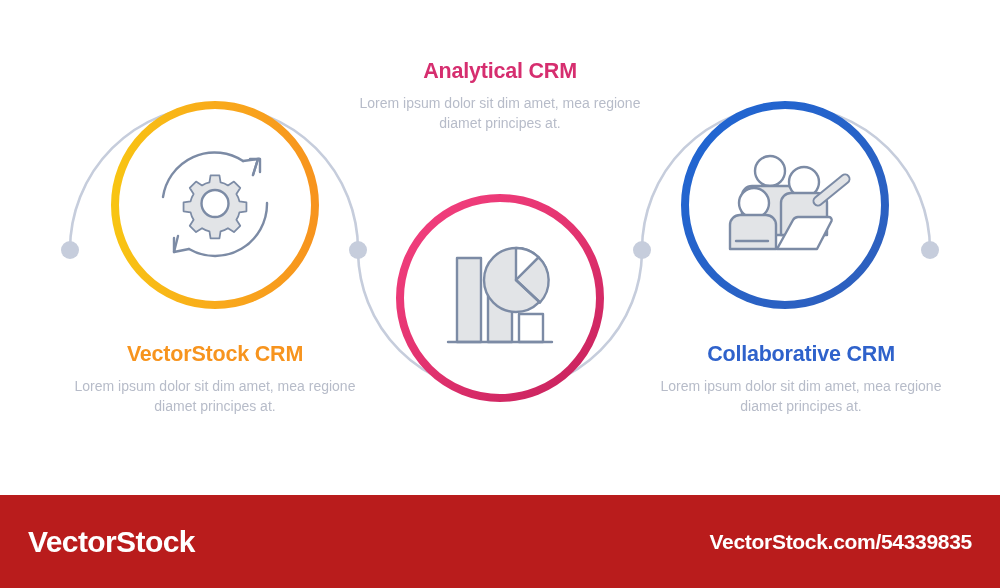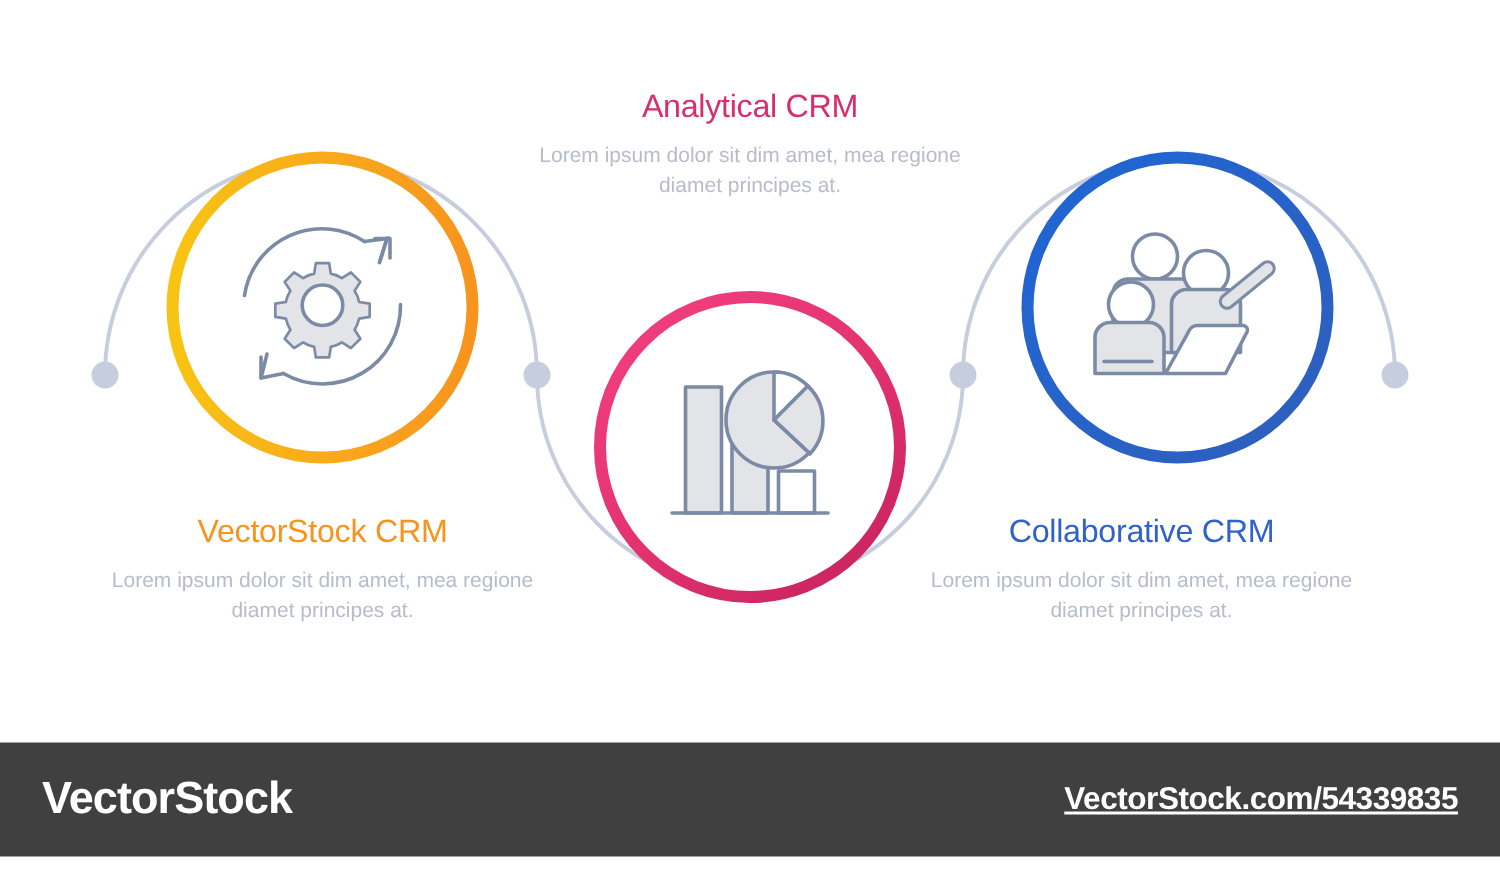--- a/index.html
+++ b/index.html
@@ -41,7 +41,7 @@
   }
   .panel-title {
     font-size: 21.5px;
-    font-weight: normal;
+    font-weight: bold;
     letter-spacing: -0.2px;
     margin: 0 0 9px 0;
     line-height: 1.1;

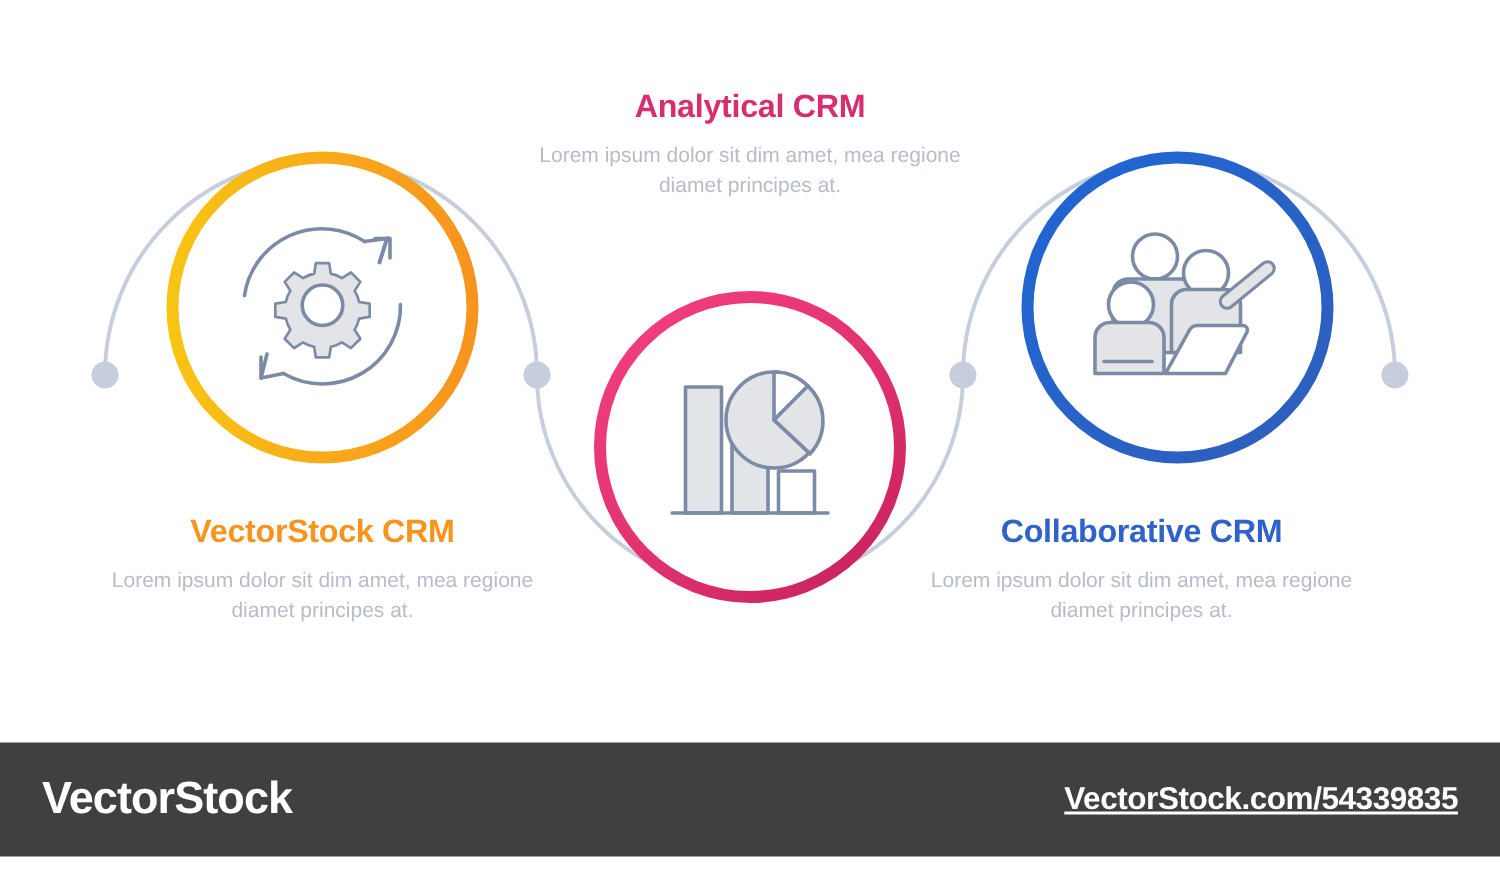--- a/index.html
+++ b/index.html
@@ -66,7 +66,7 @@
   #panel-operational .panel-title { color: #f7941e; }
 
   #panel-collaborative {
-    left: 611px;
+    left: 651px;
     top: 343px;
   }
   #panel-collaborative .panel-title { color: #2f62cb; }

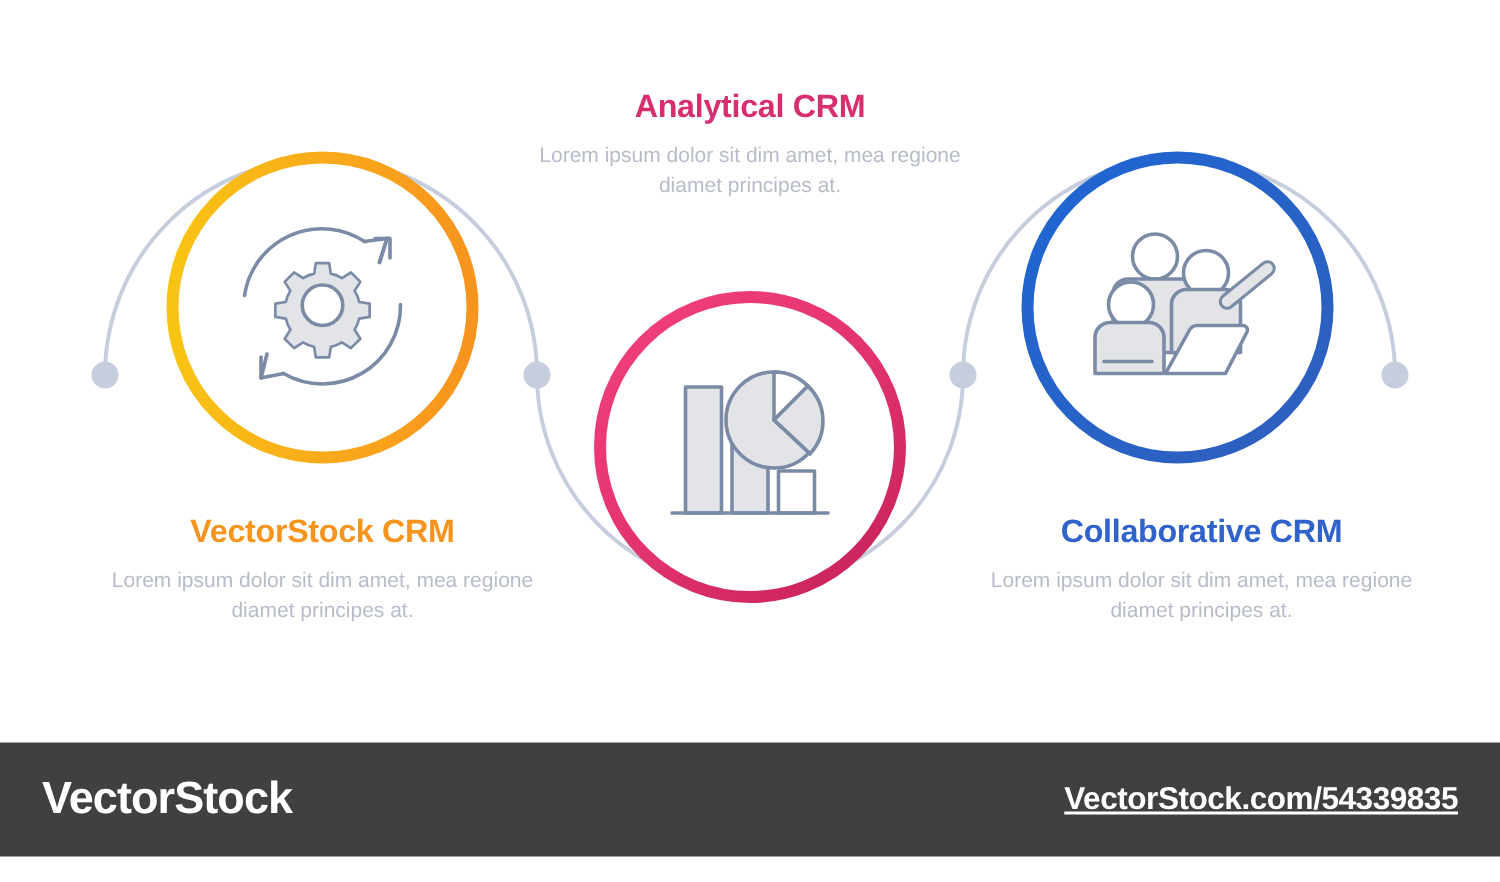--- a/index.html
+++ b/index.html
@@ -77,8 +77,8 @@
     left: 0;
     top: 495px;
     width: 1000px;
-    height: 76px;
-    background: #404040;
+    height: 93px;
+    background: #b91c1c;
   }
   #footer-logo {
     position: absolute;

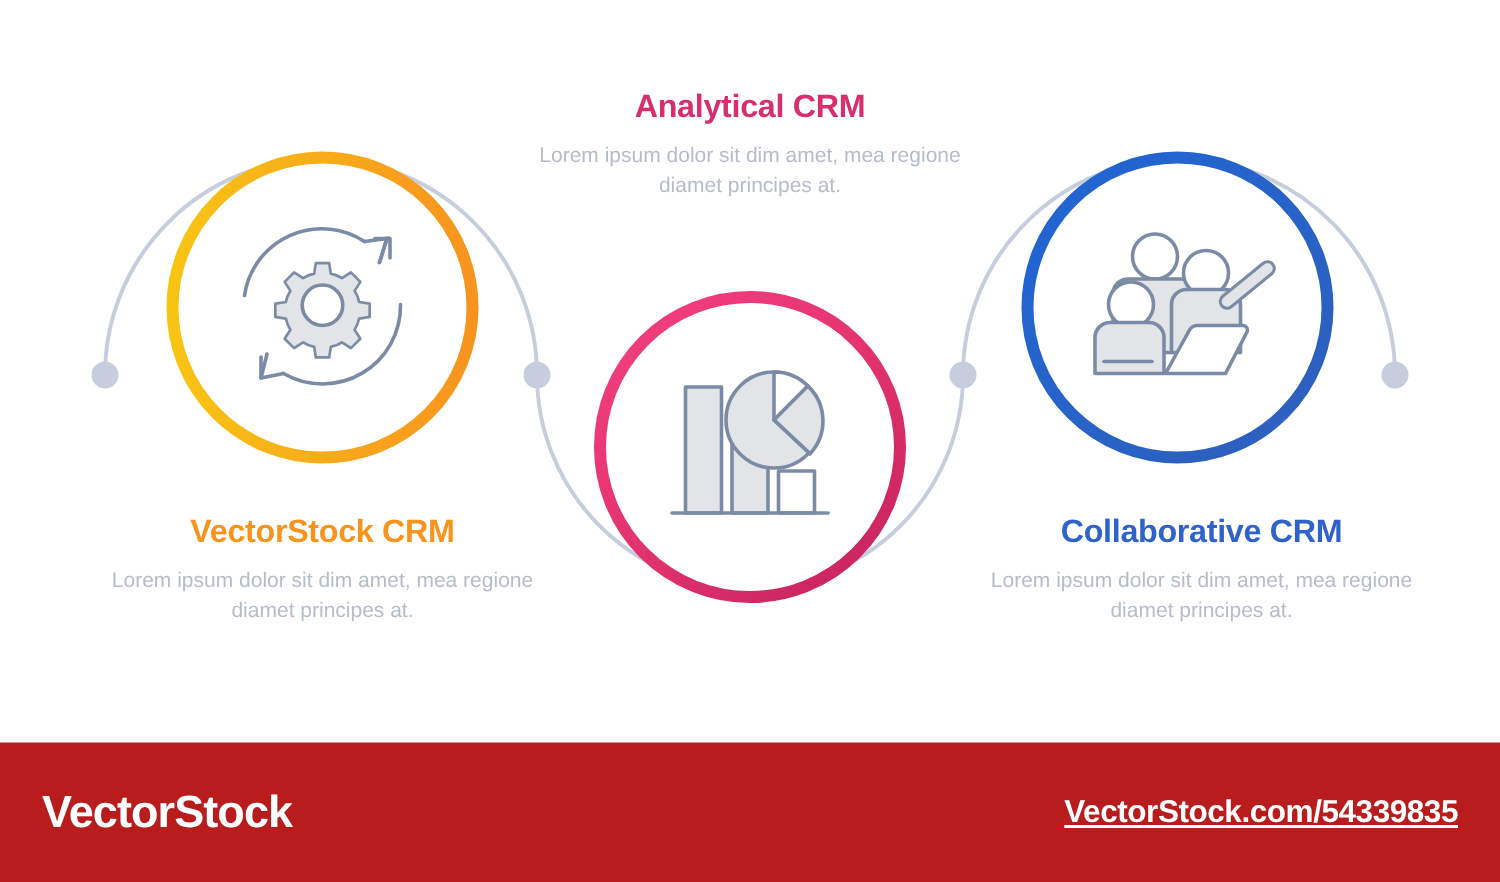--- a/index.html
+++ b/index.html
@@ -101,7 +101,6 @@
     font-weight: bold;
     letter-spacing: -0.3px;
     font-family: "Liberation Sans", sans-serif;
-    text-decoration: underline;
   }
 </style>
 </head>

